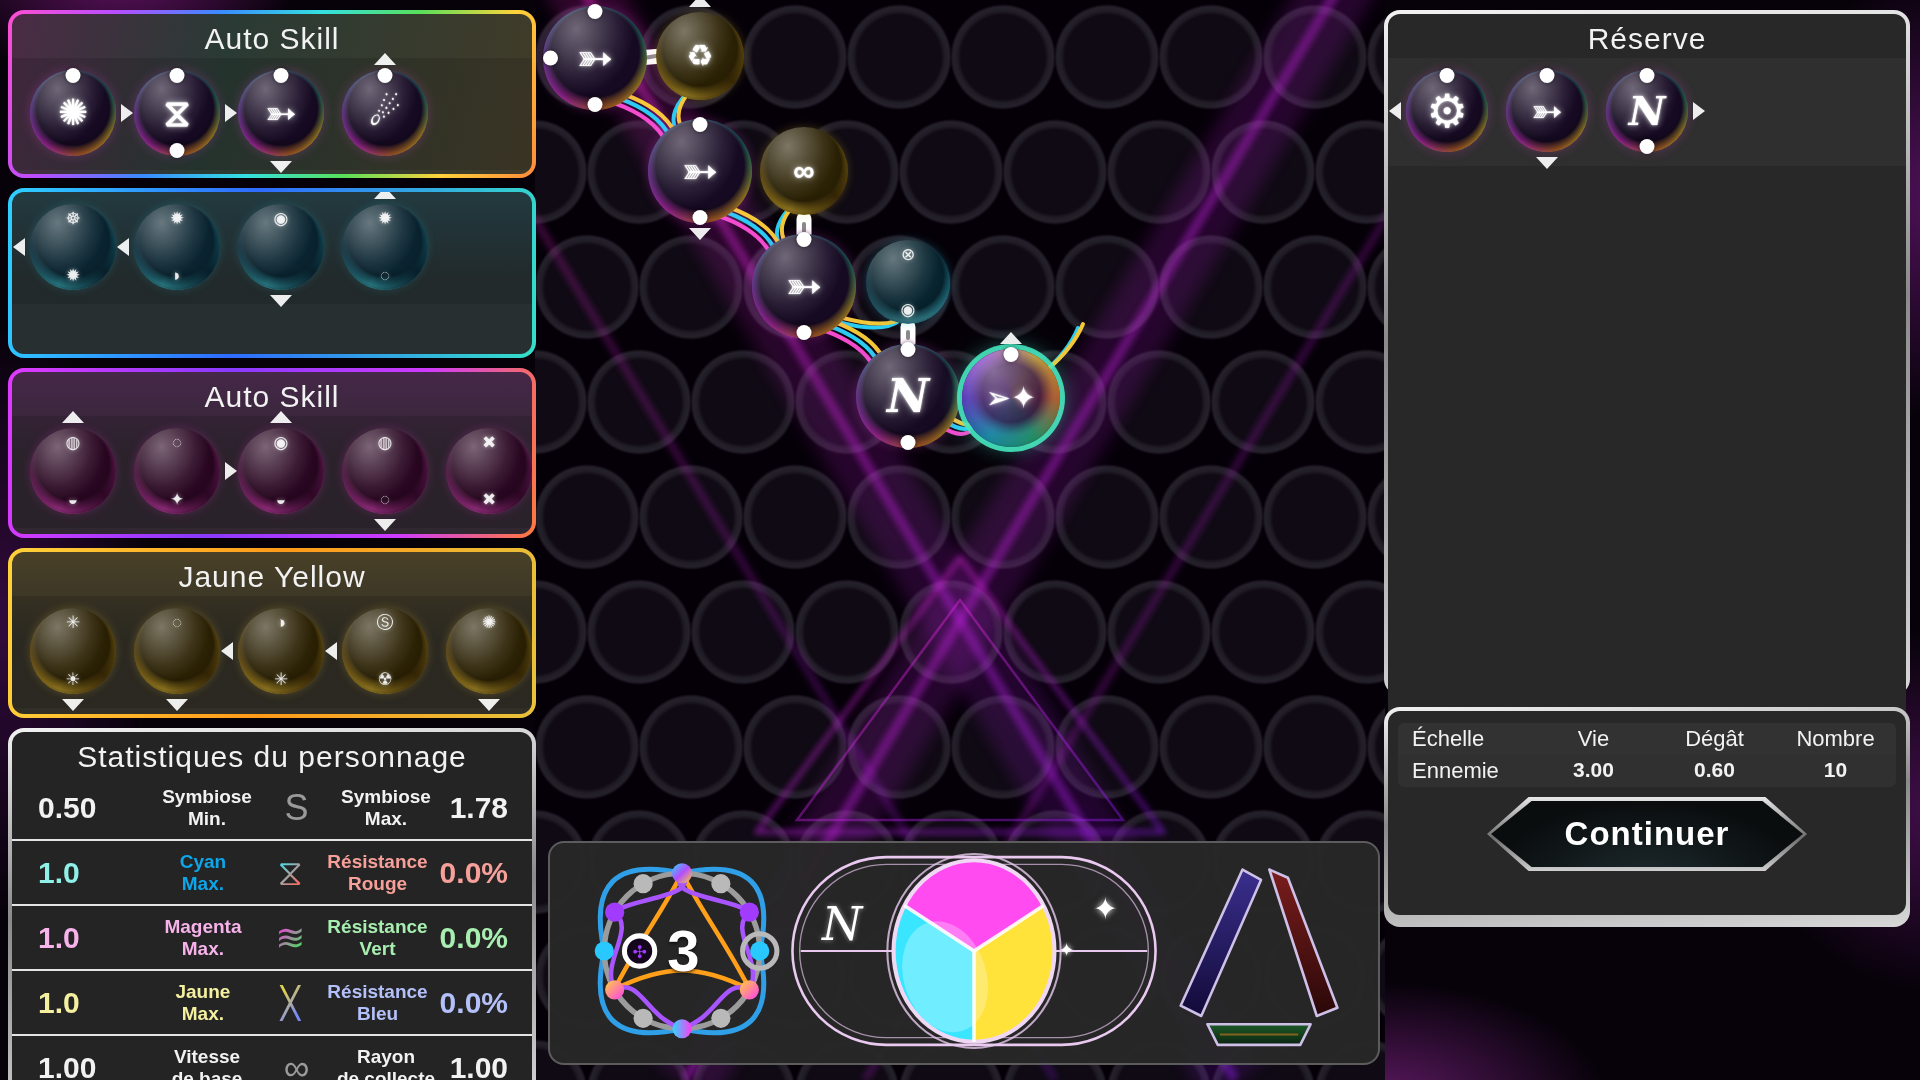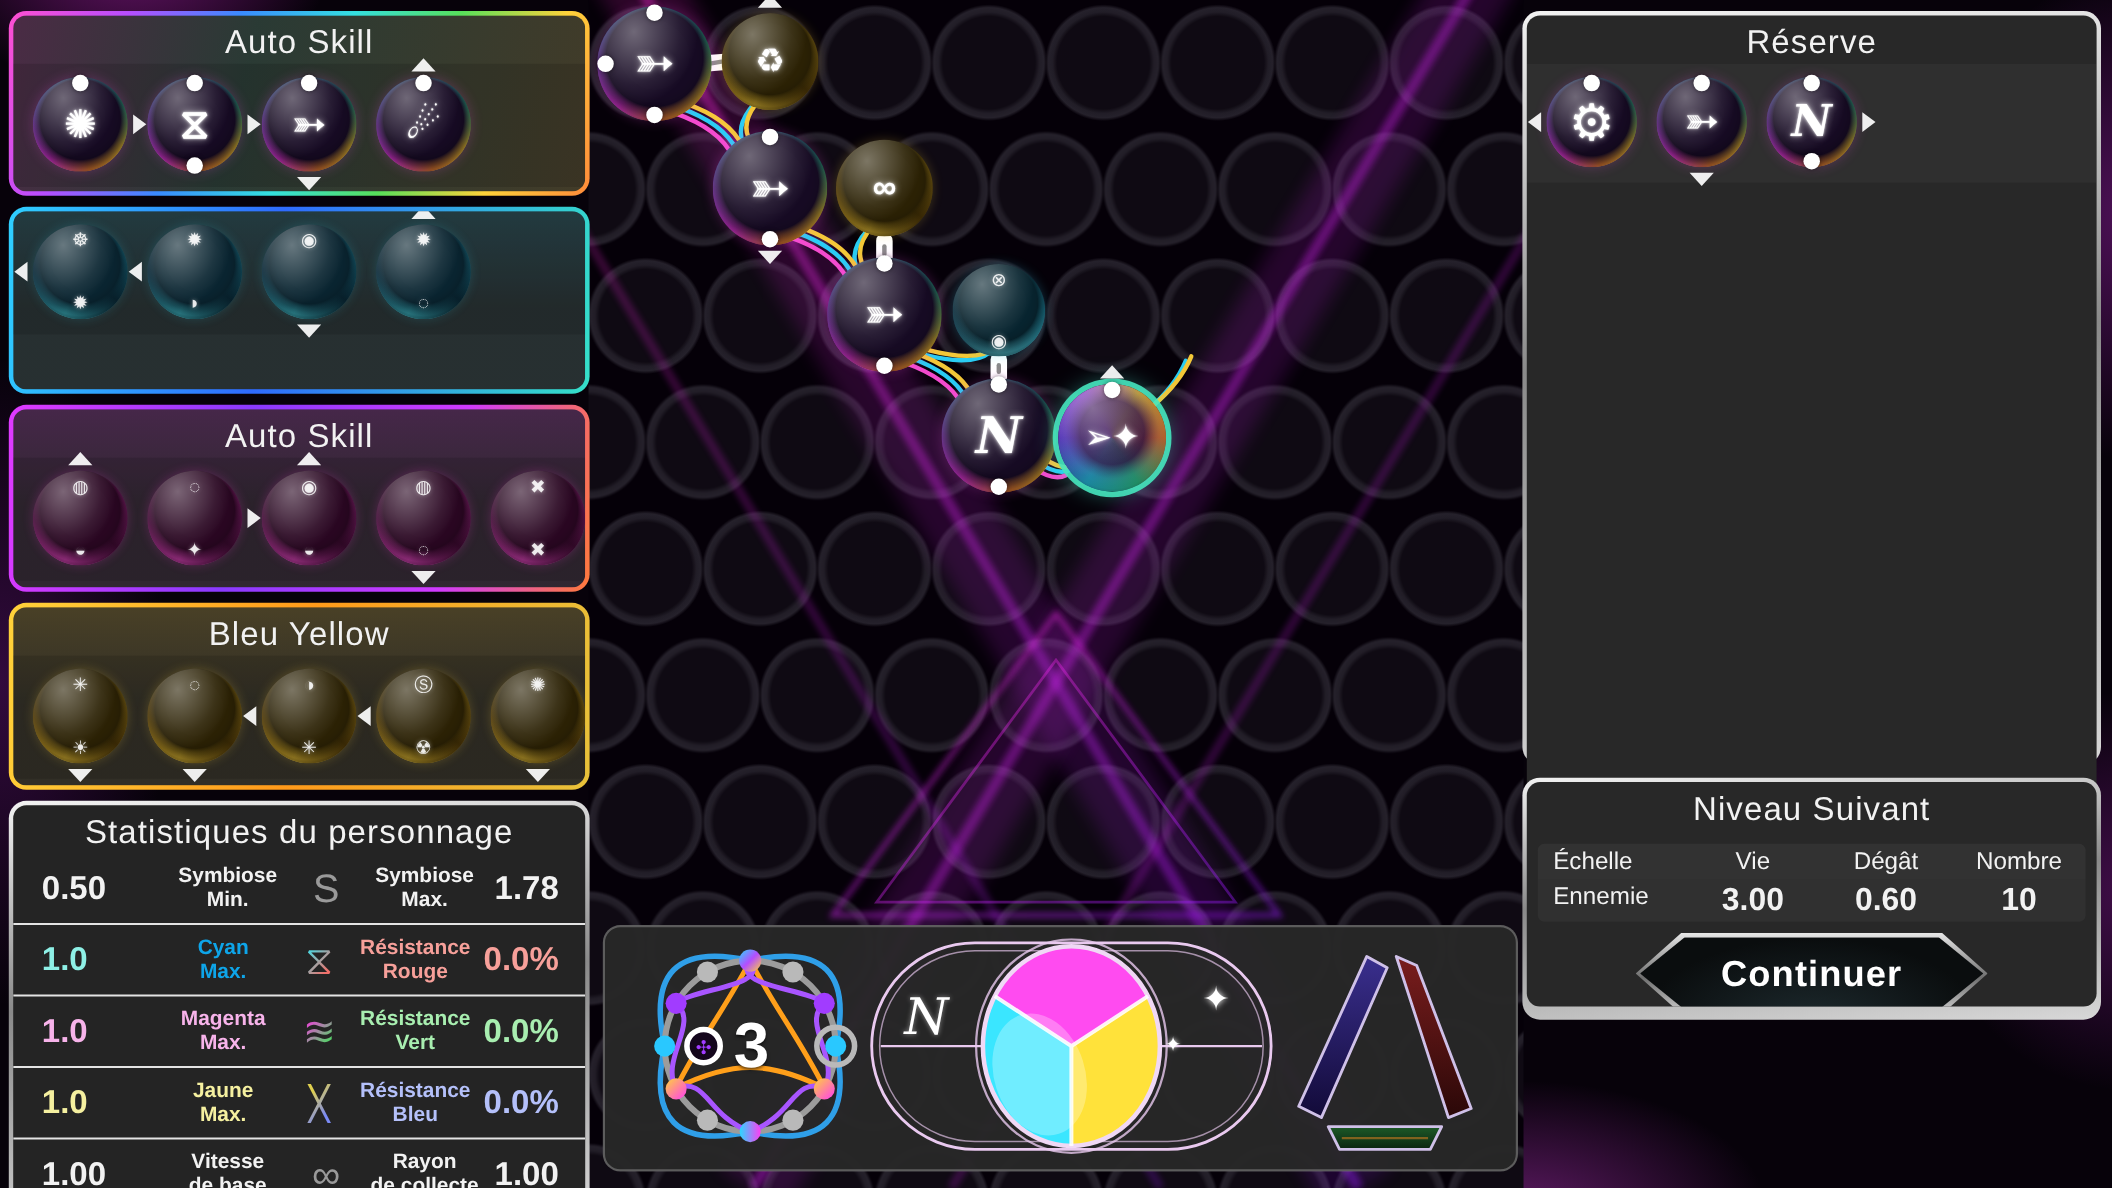--- a/index.html
+++ b/index.html
@@ -347,7 +347,7 @@
 
   <section class="panel b-yellow tint-yellow h-auto">
     <div class="panel-inner">
-      <div class="panel-title">Bleu Yellow</div>
+      <div class="panel-title">Jaune Yellow</div>
       <div class="orb-row">
           <div class="orb yellow" style="height: 86px; width: 86px;">
             <span class="orb-sub top">✳</span>

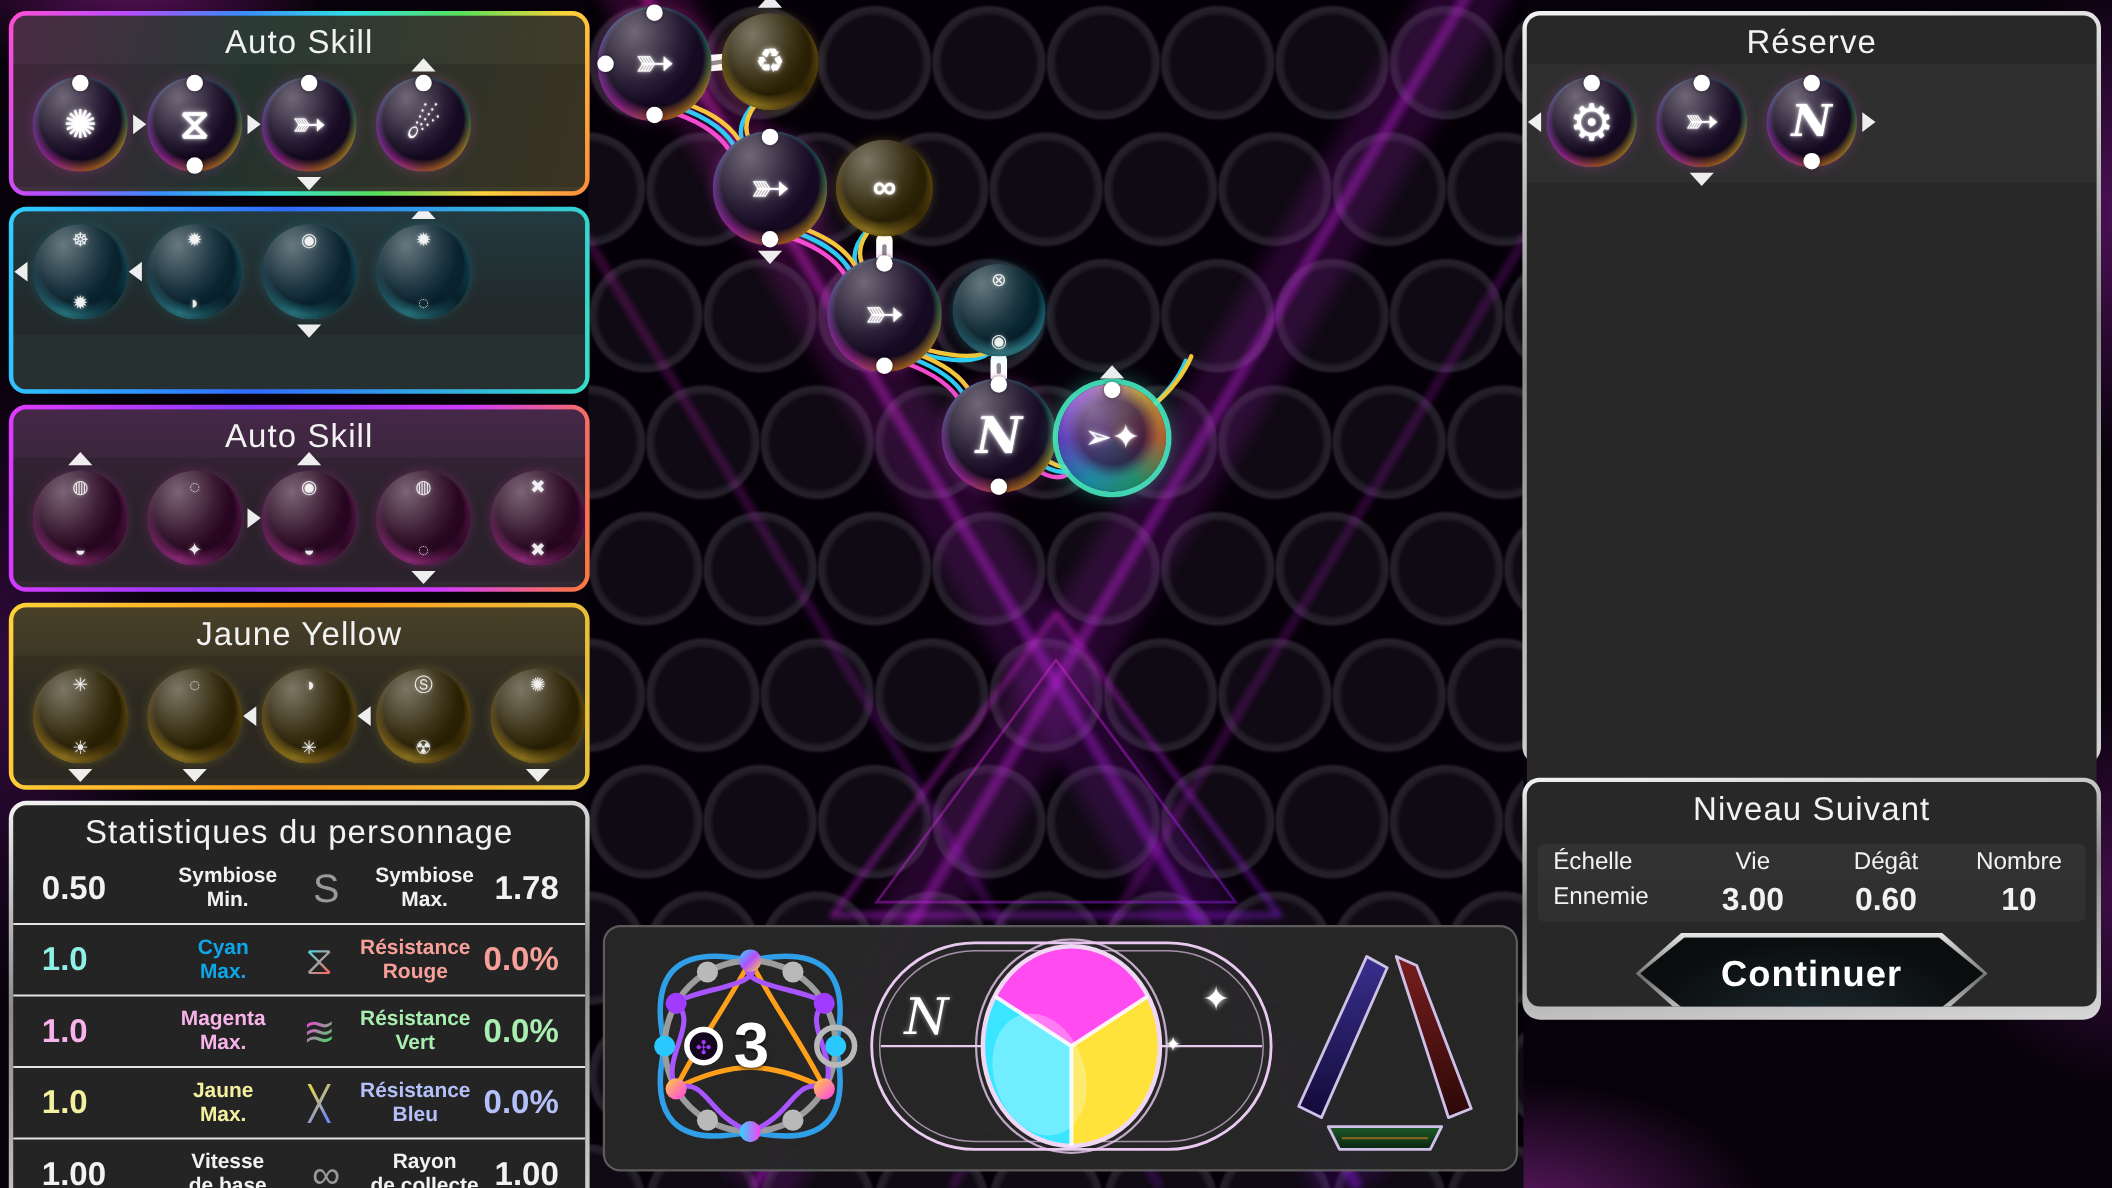--- a/index.html
+++ b/index.html
@@ -460,7 +460,6 @@
 
   <section class="panel b-silver" style="height:212px;">
     <div class="panel-inner next-inner">
-      <div class="panel-title">Niveau Suivant</div>
       <div class="nl-row first">
         <span class="nl-cell scale">Échelle</span>
         <span class="nl-cell">Vie</span>

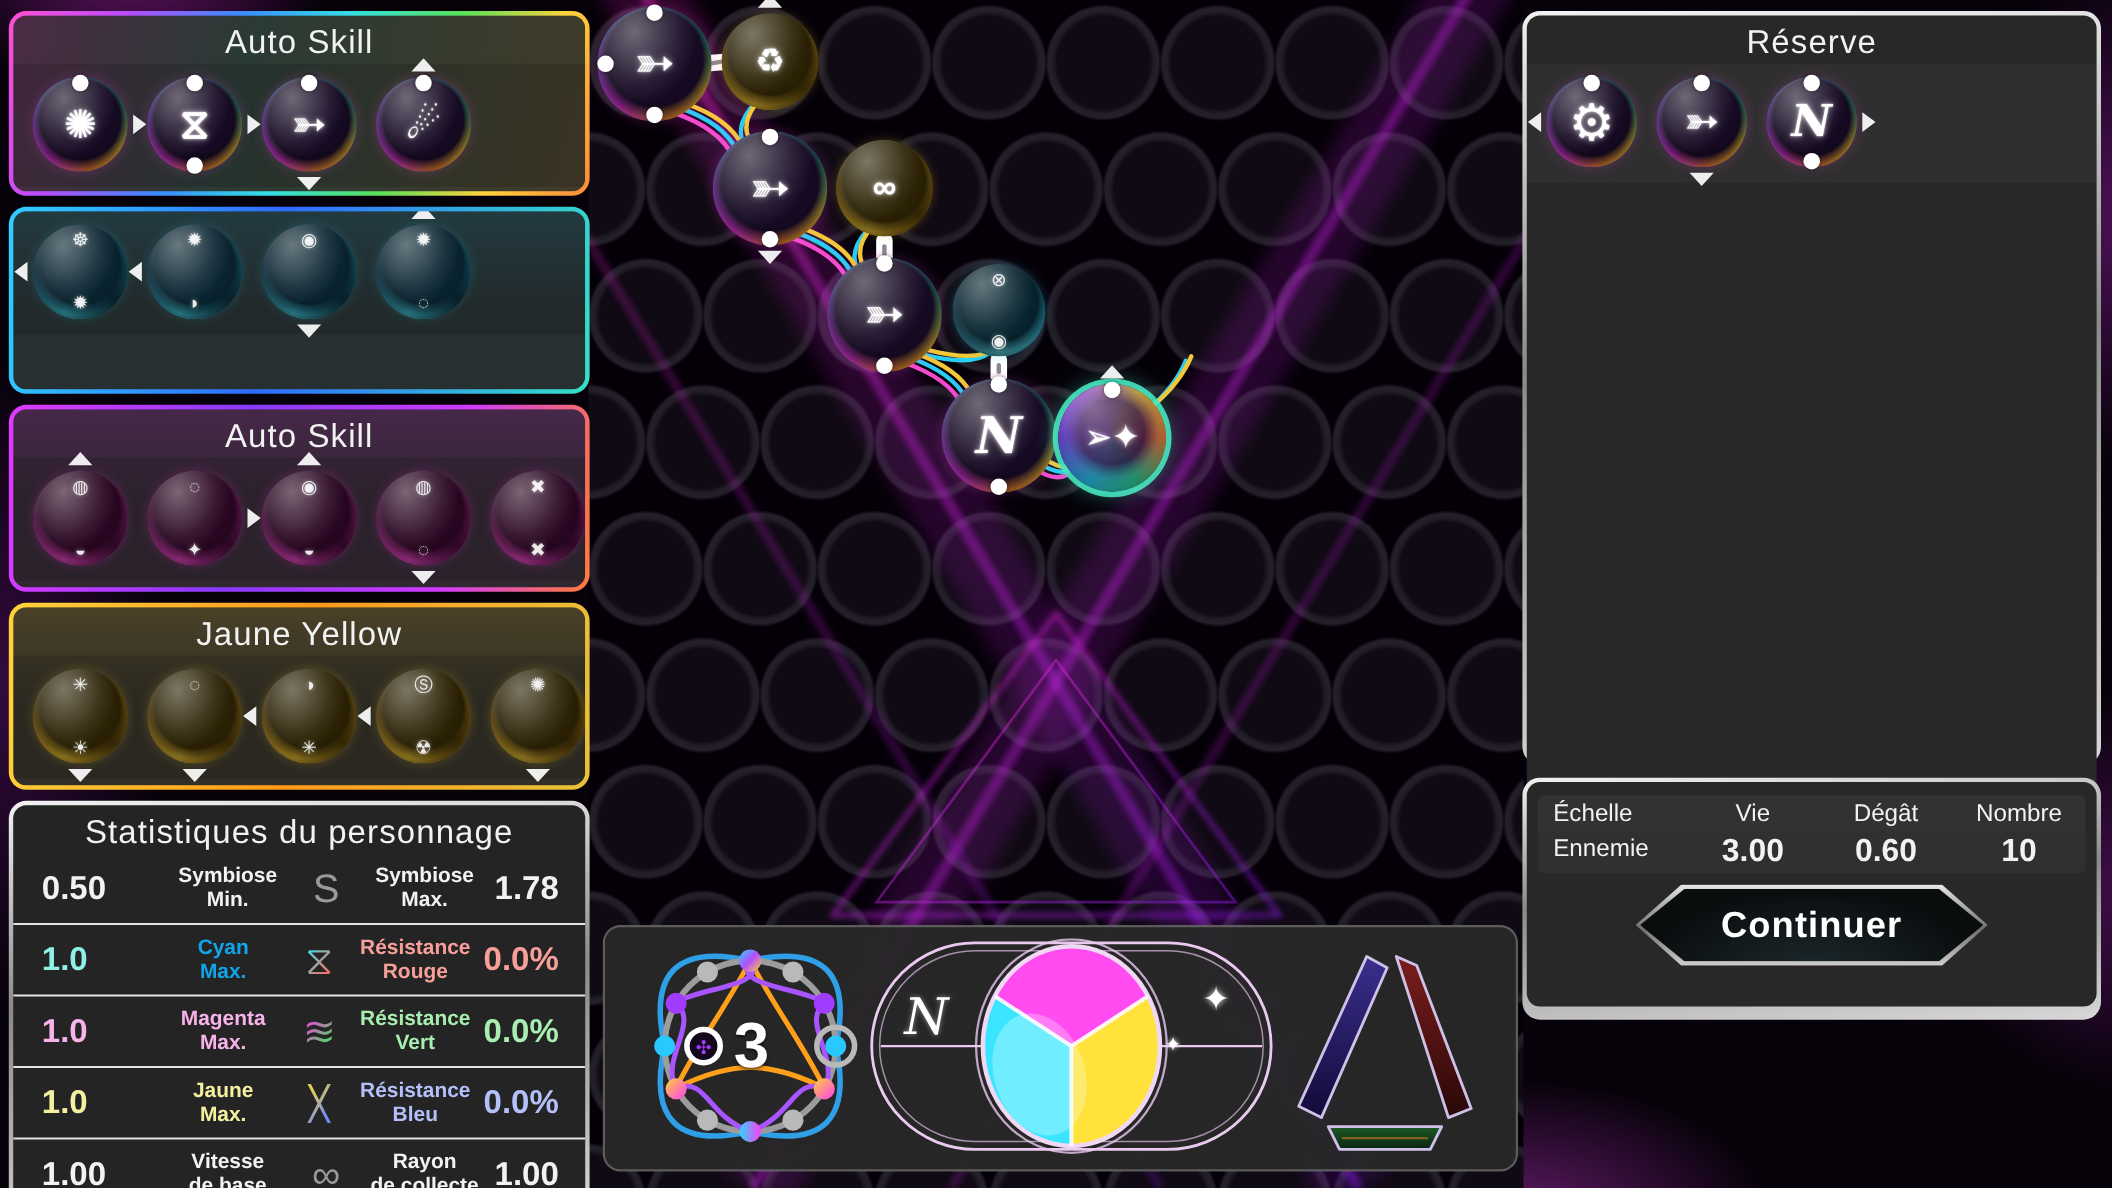--- a/index.html
+++ b/index.html
@@ -115,7 +115,7 @@
   .nl-row.second{border-radius:0 0 6px 6px;background:rgba(255,255,255,.04);}
   .nl-cell{flex:1;text-align:center;color:#f2f2f2;font-size:22px;padding:3px 0;}
   .nl-cell.scale{text-align:left;padding-left:14px;}
-  .nl-val{font-weight:bold;font-size:29px;}
+  .nl-val{font-weight:bold;font-size:21px;}
   .nl-val.plain{font-weight:normal;font-size:22px;}
   .continue-wrap{display:flex;justify-content:center;margin-top:10px;}
   .btn-continue{position:relative;width:320px;height:74px;

